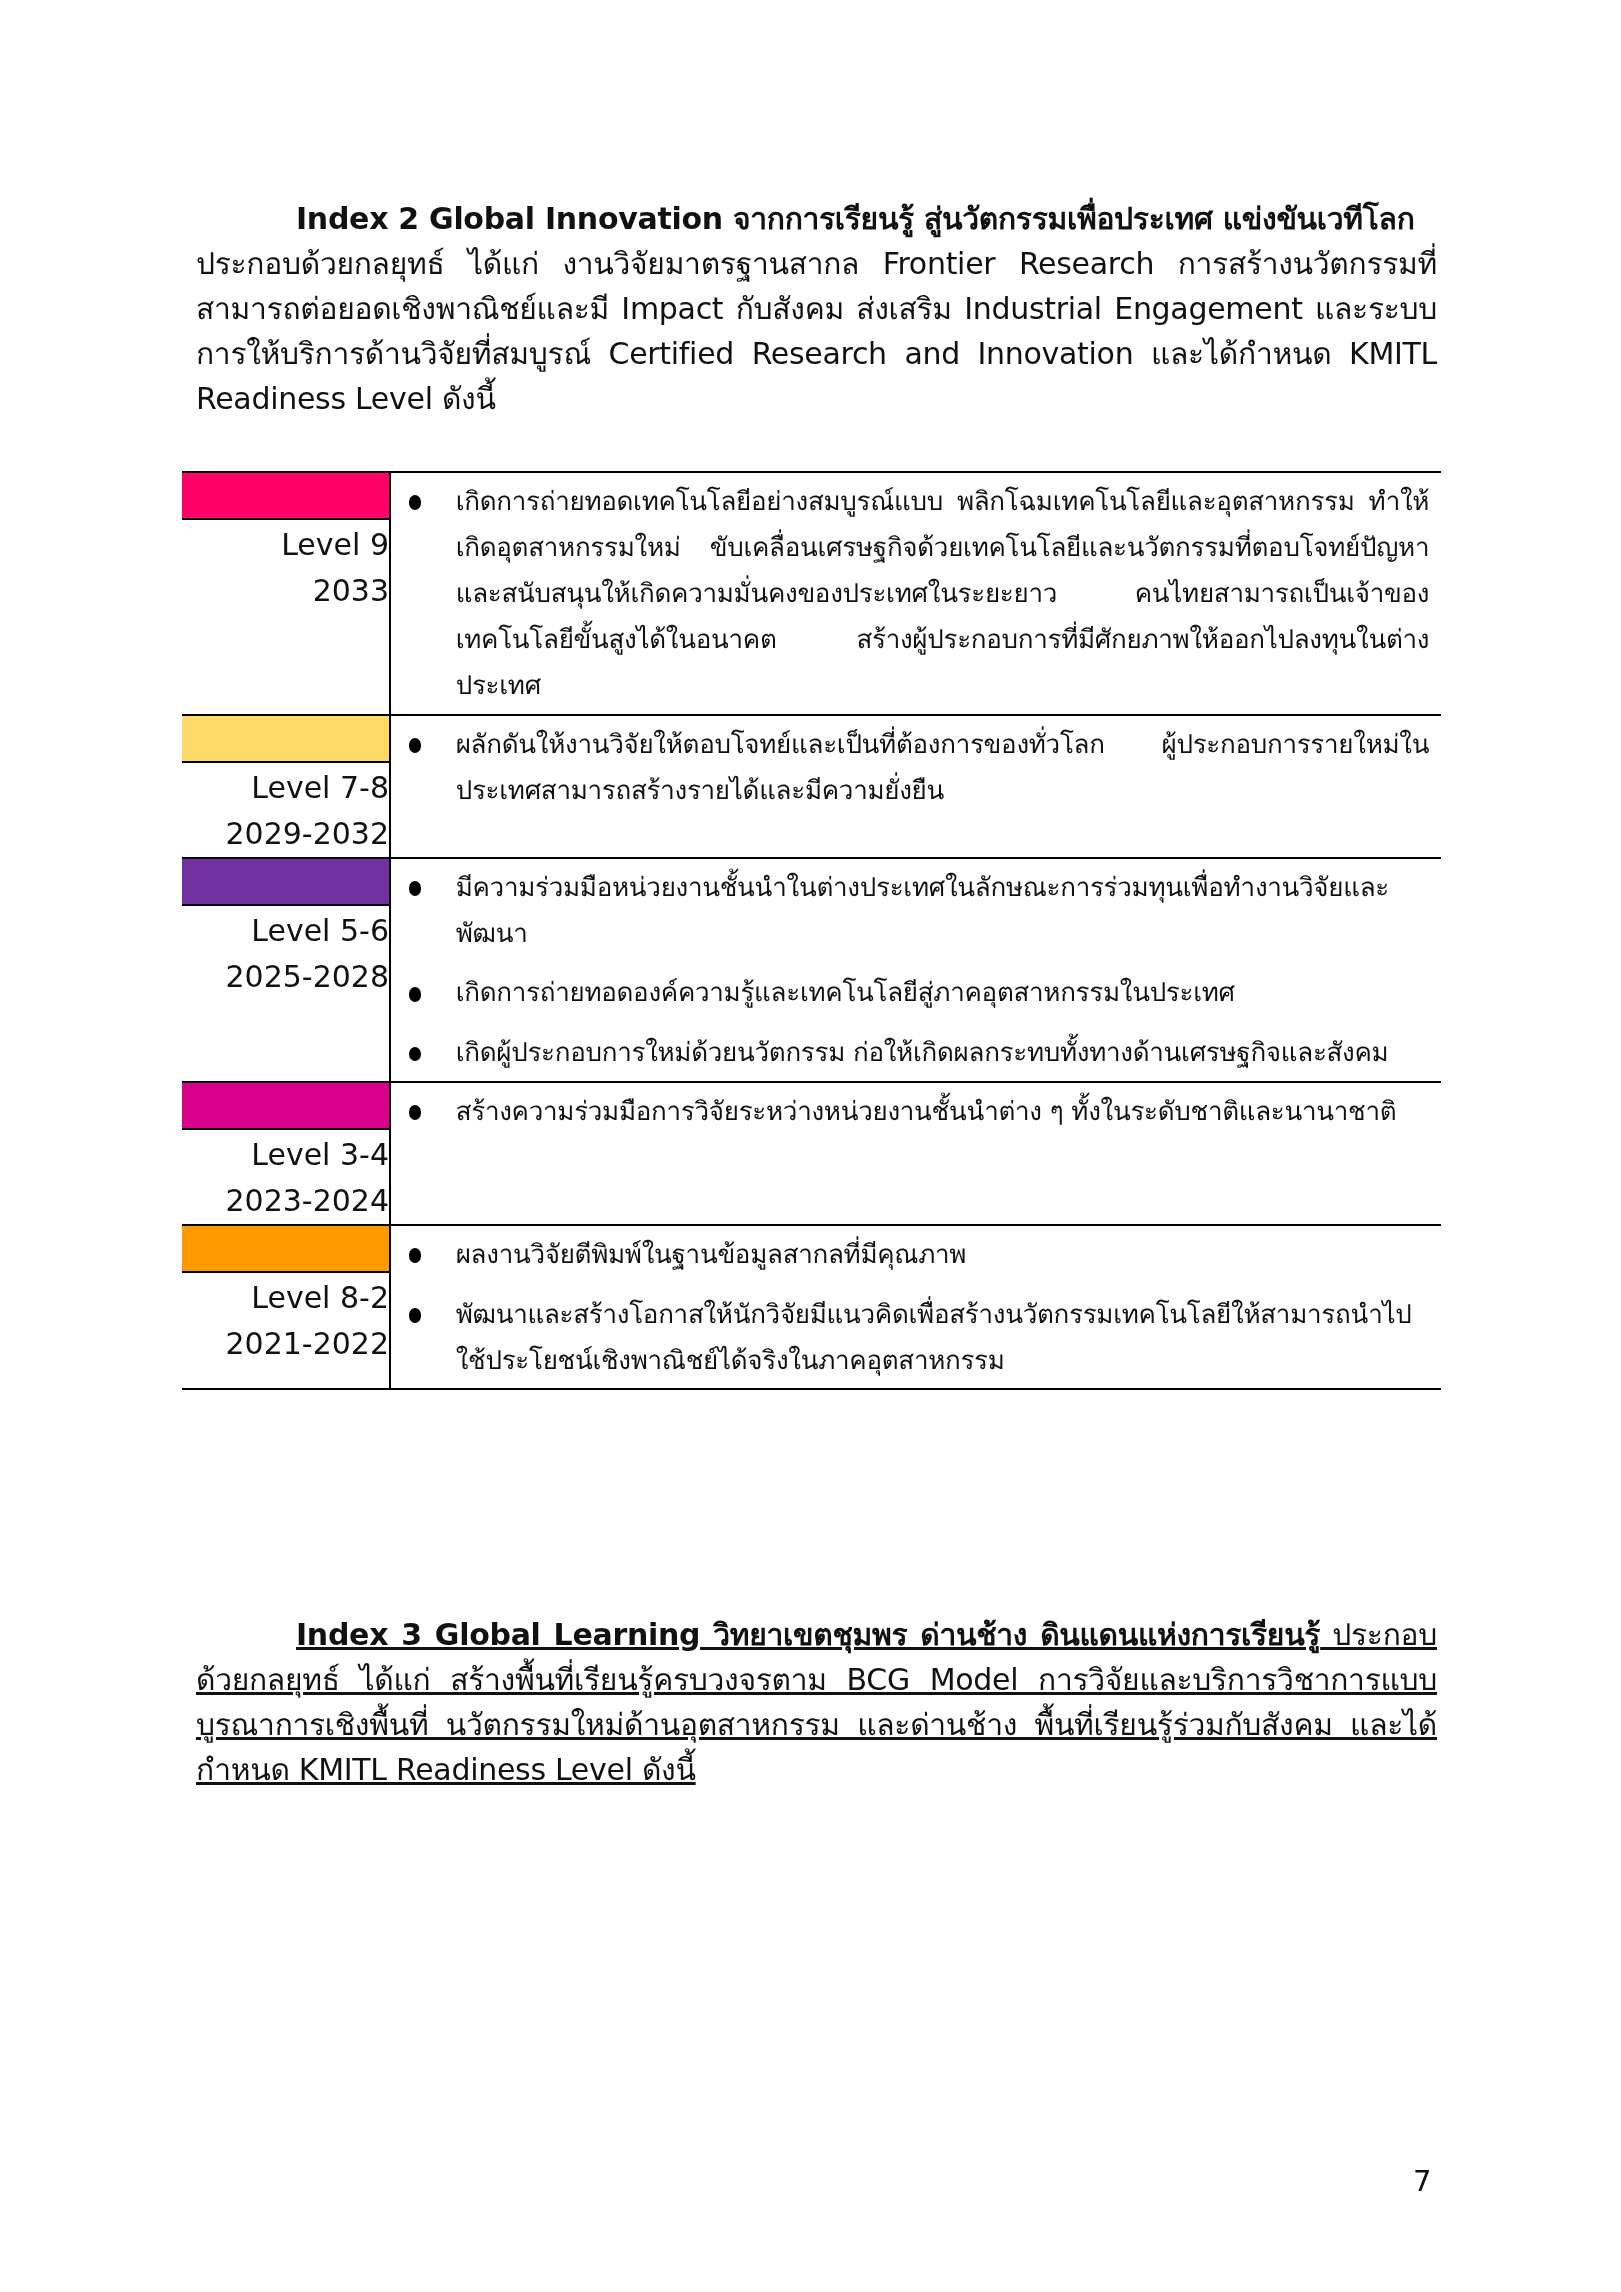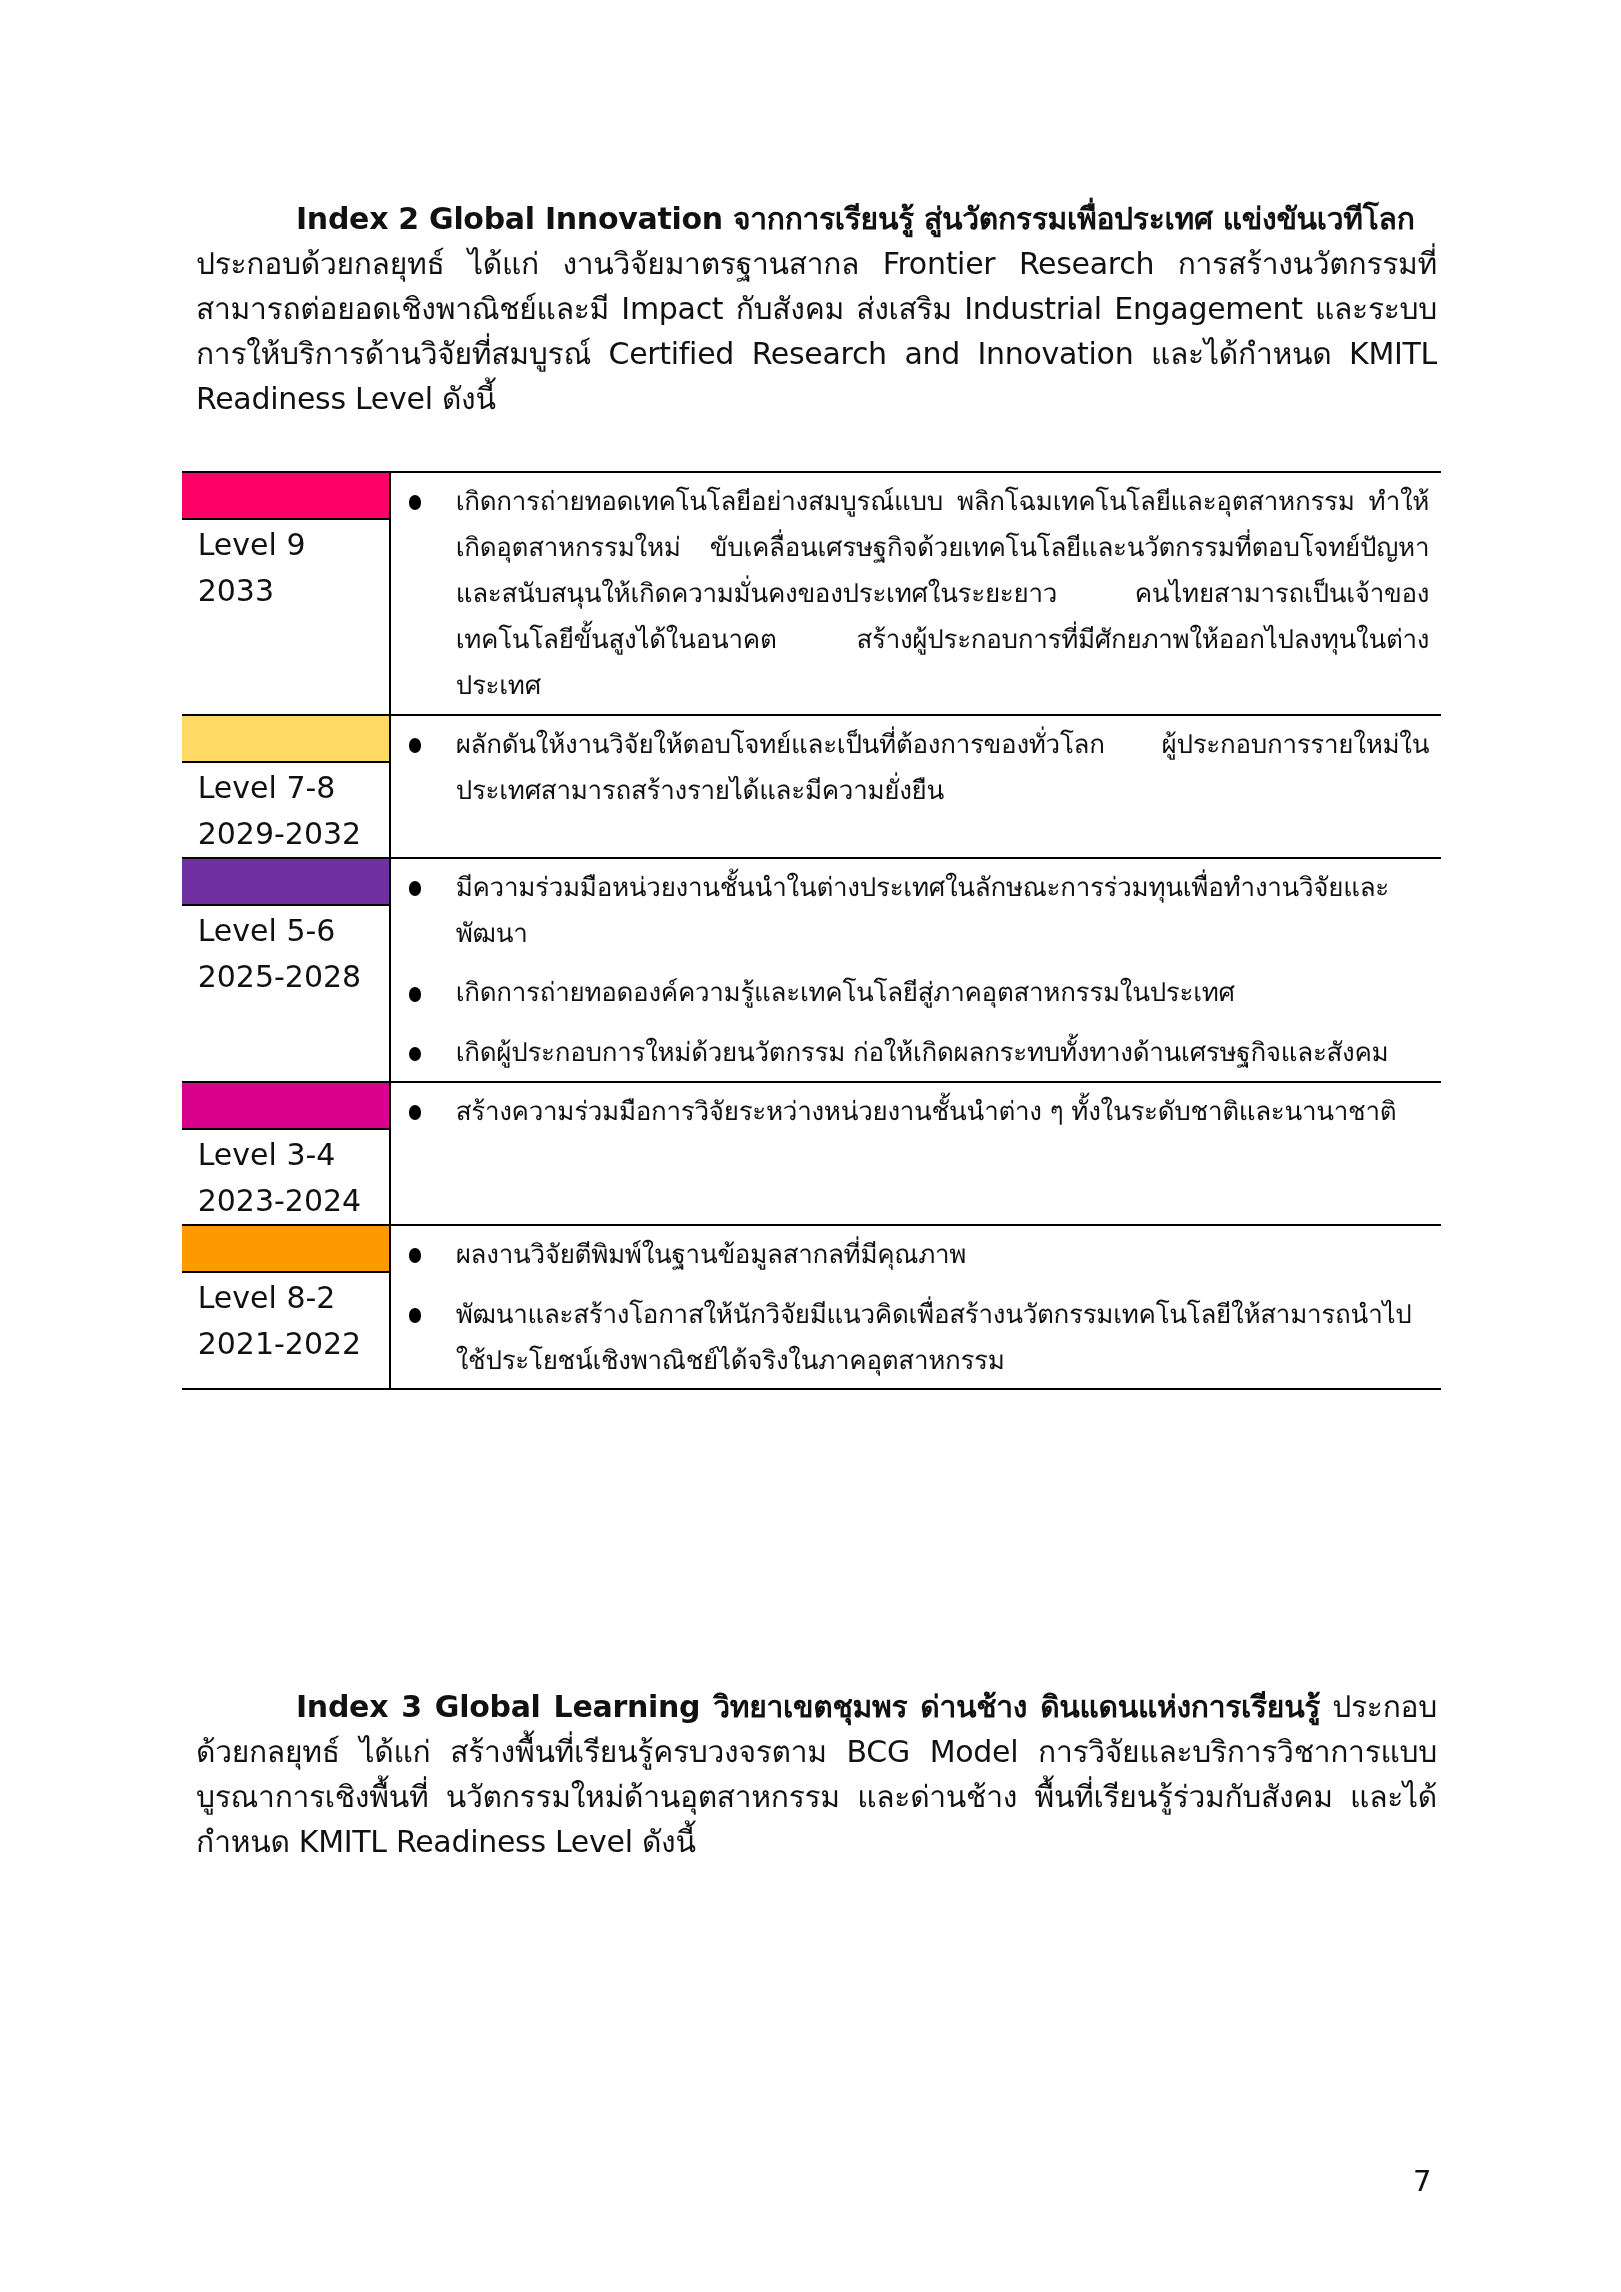--- a/index.html
+++ b/index.html
@@ -58,6 +58,7 @@
       border-right: 2px solid #000;
       flex-shrink: 0;
       position: relative;
+      text-align: right;
     }
     .swatch {
       height: 45px;

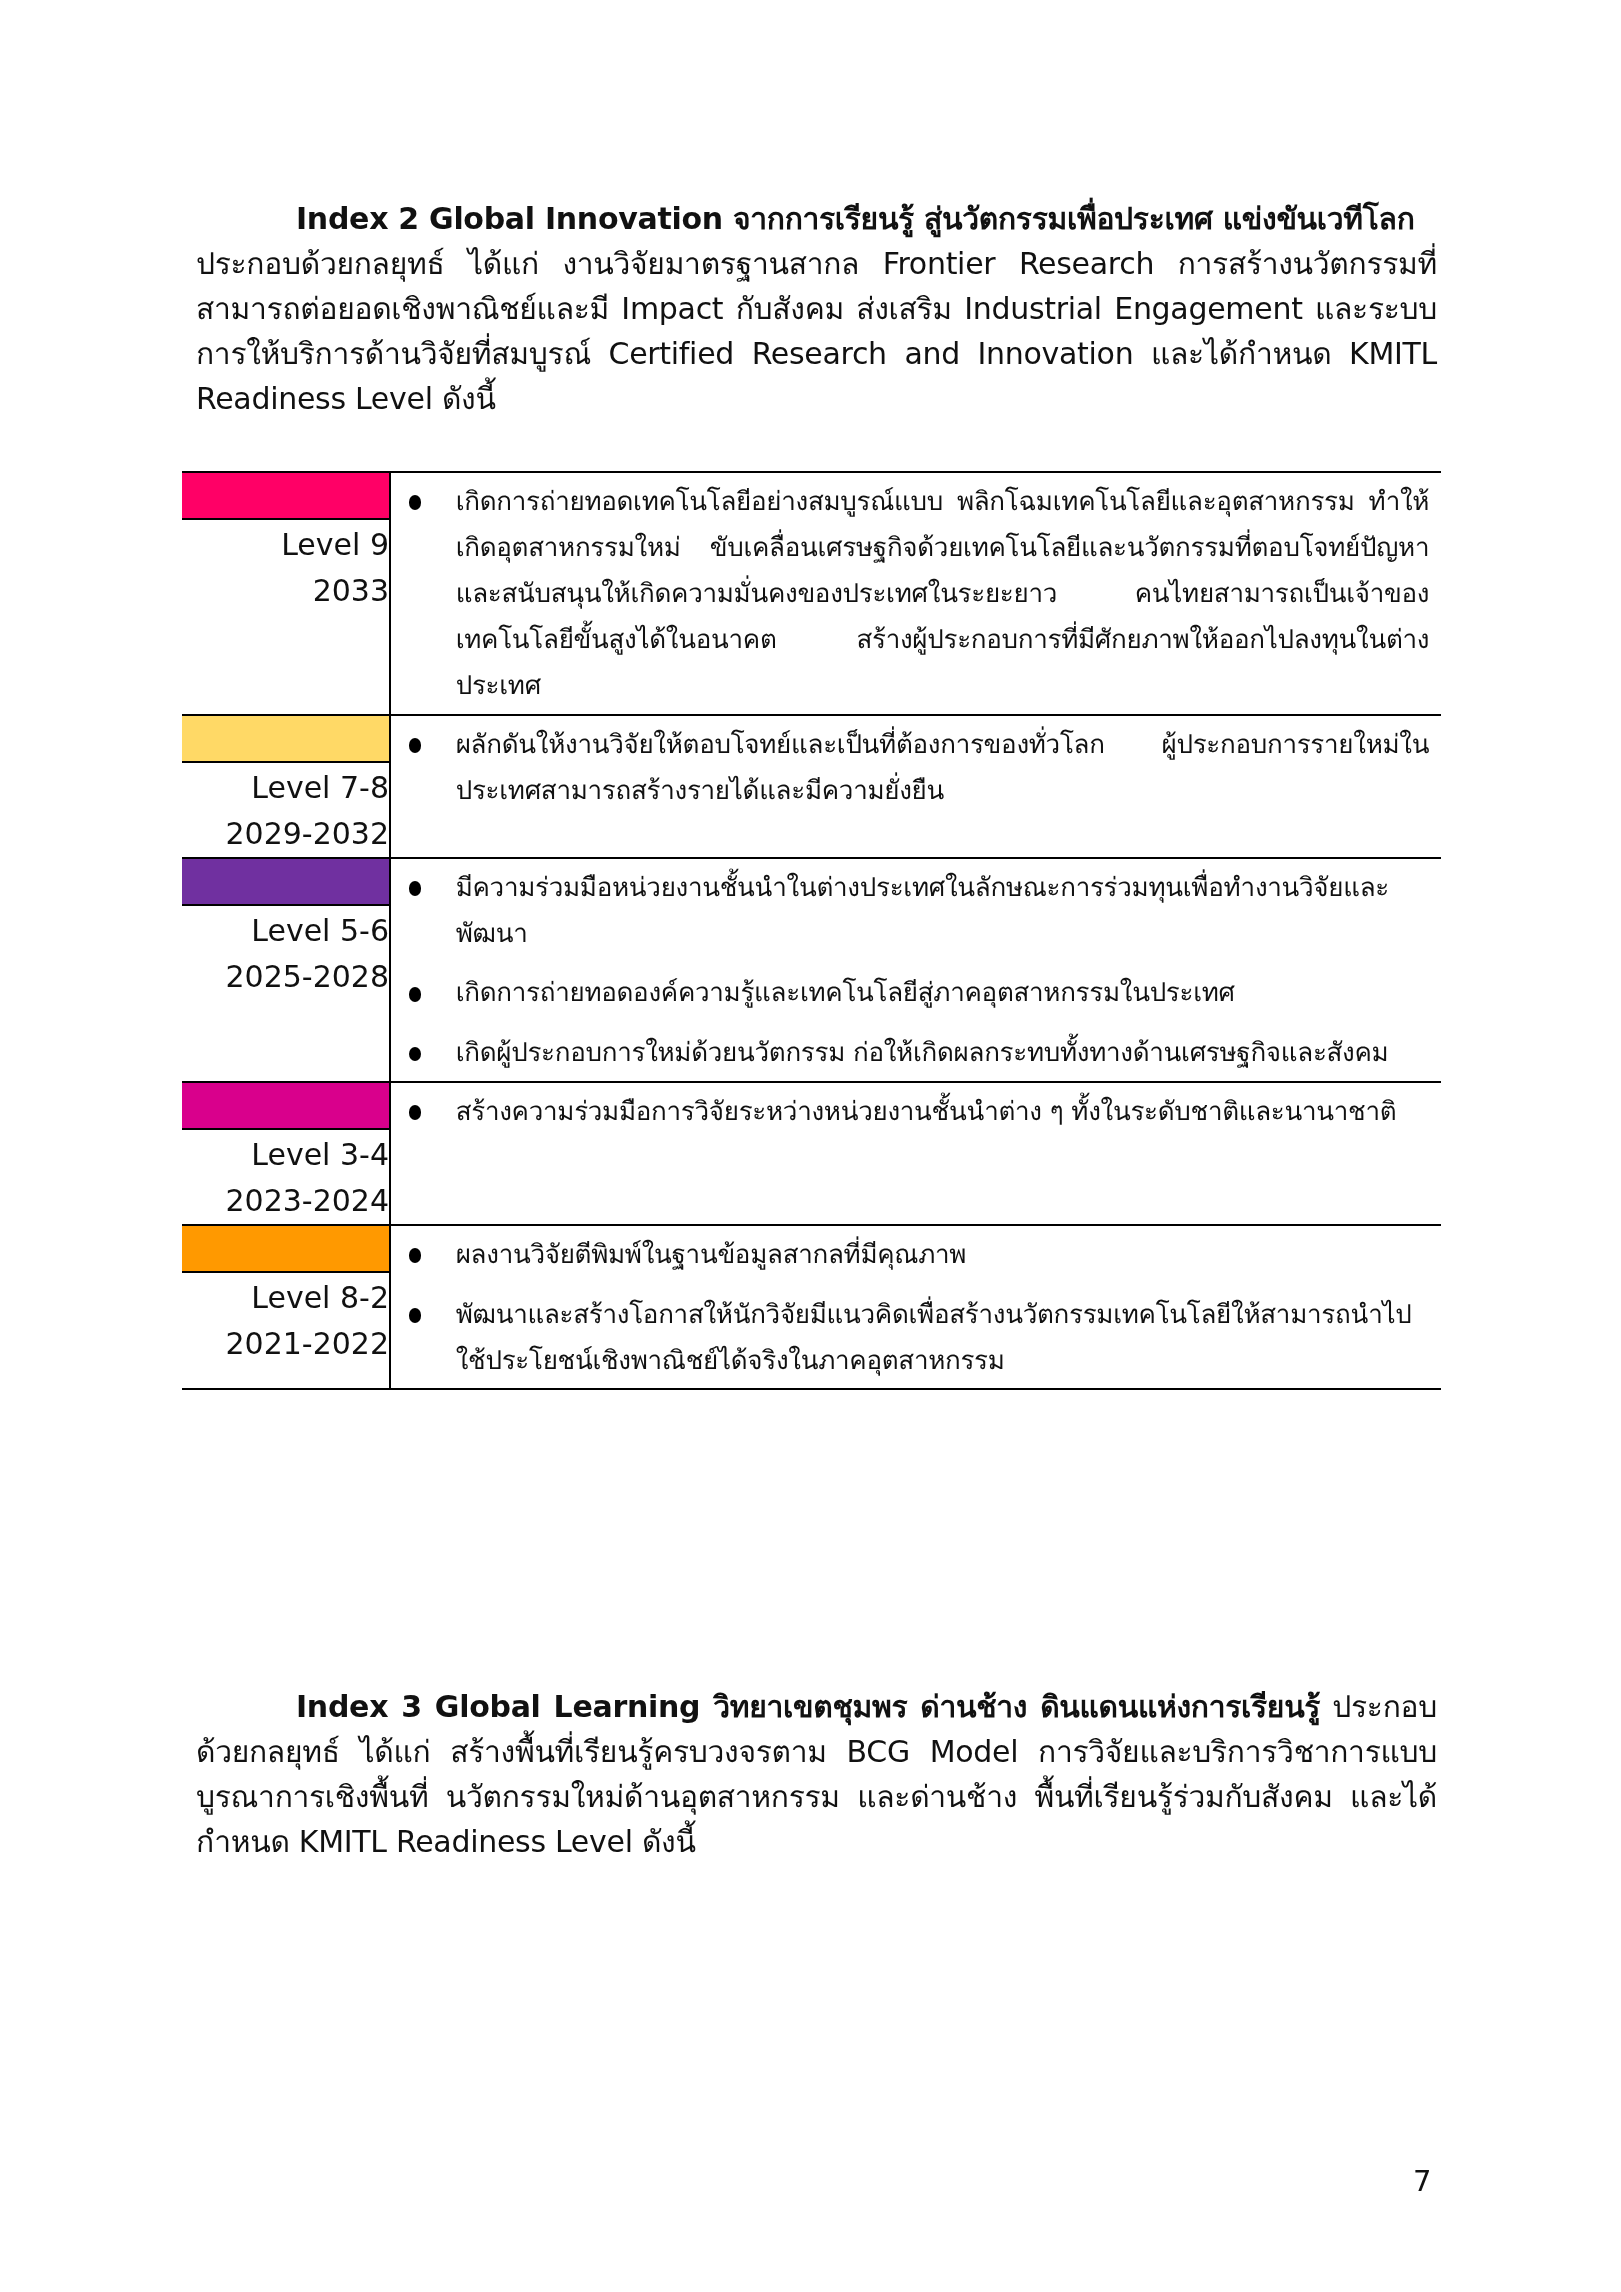--- a/index.html
+++ b/index.html
@@ -39,7 +39,7 @@
       font-weight: bold;
     }
     #para-index2 { top: 196px; }
-    #para-index3 { top: 1684px; }
+    #para-index3 { top: 1612px; text-decoration: underline; }
 
     .level-table {
       position: absolute;

